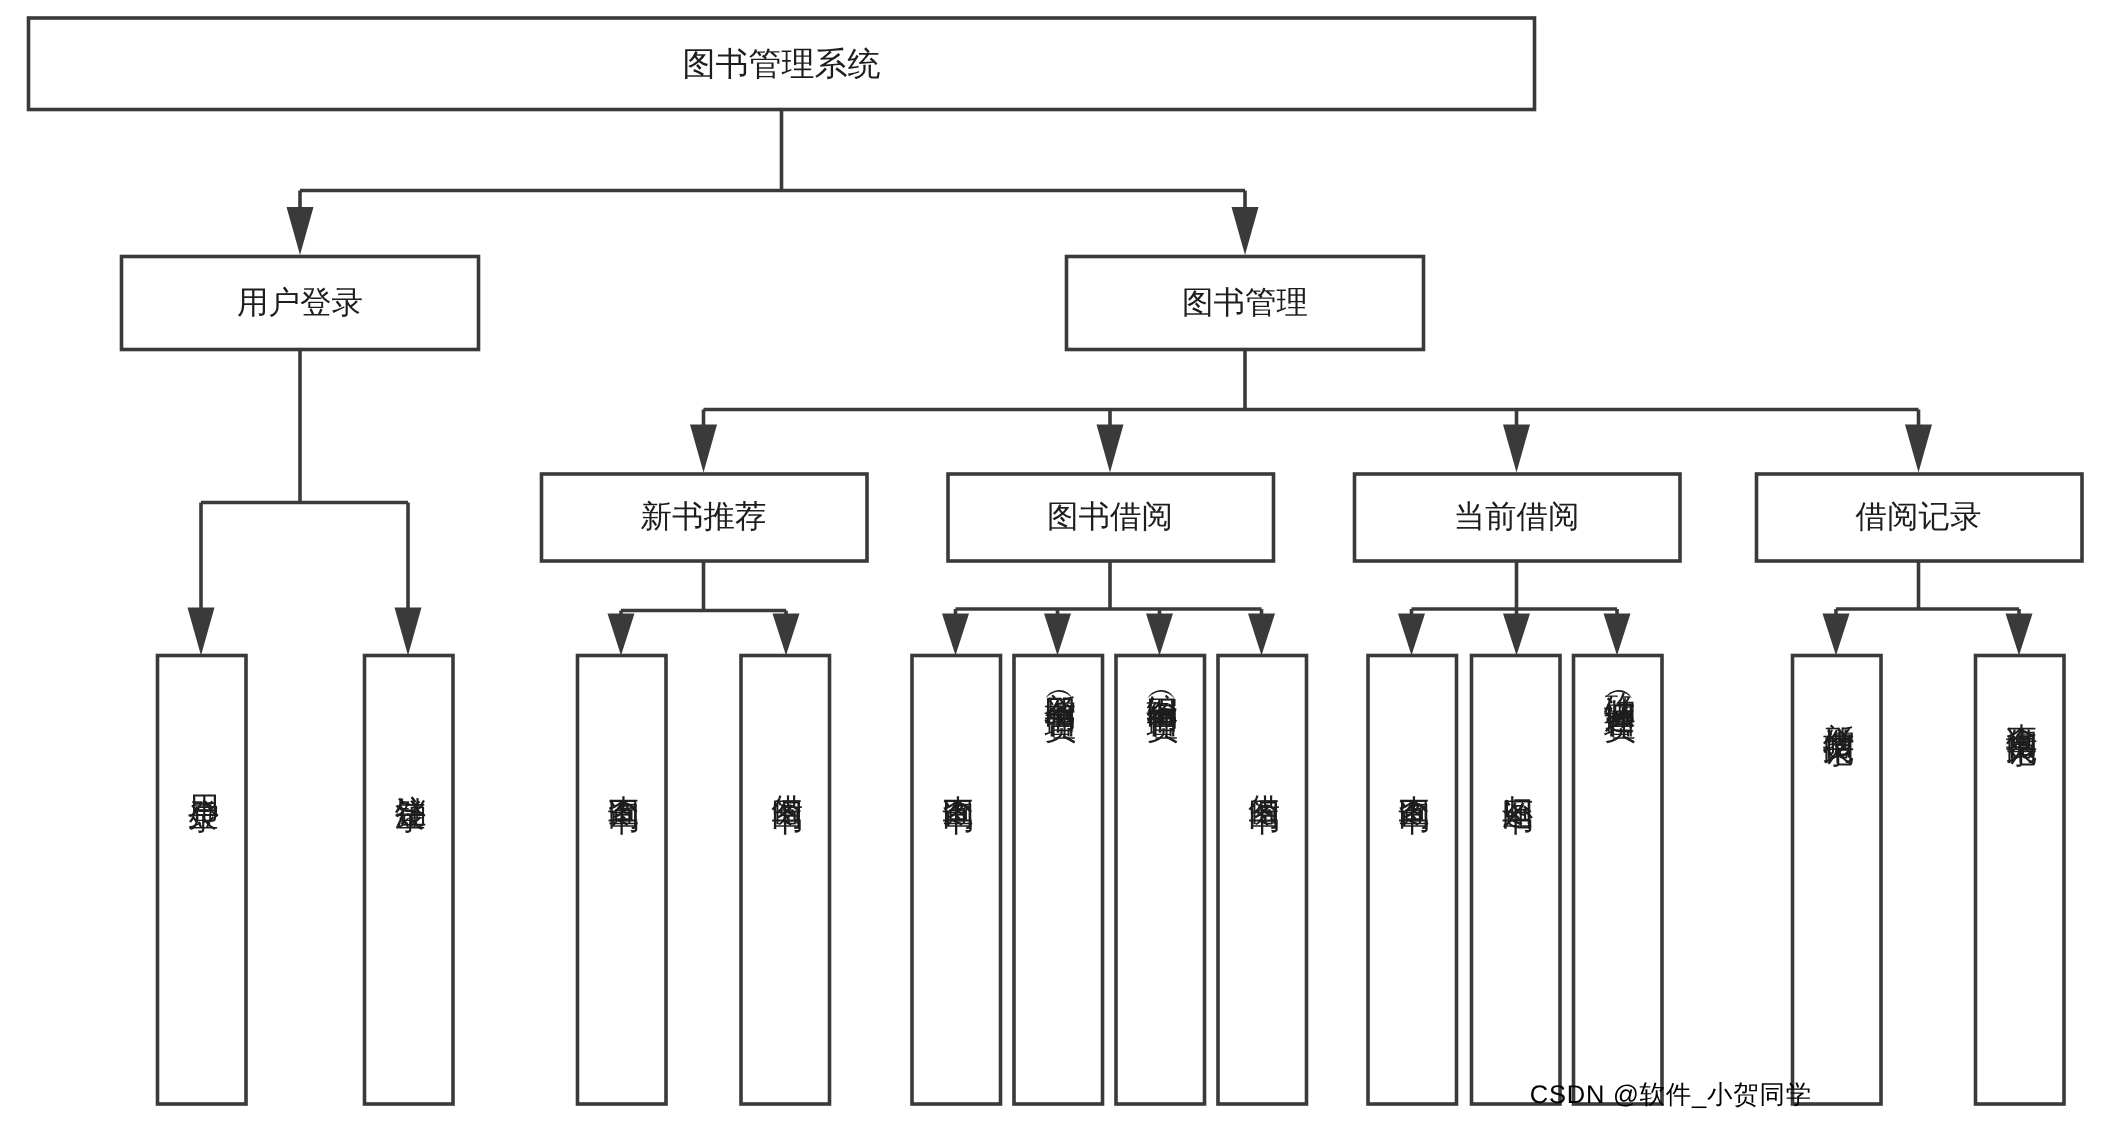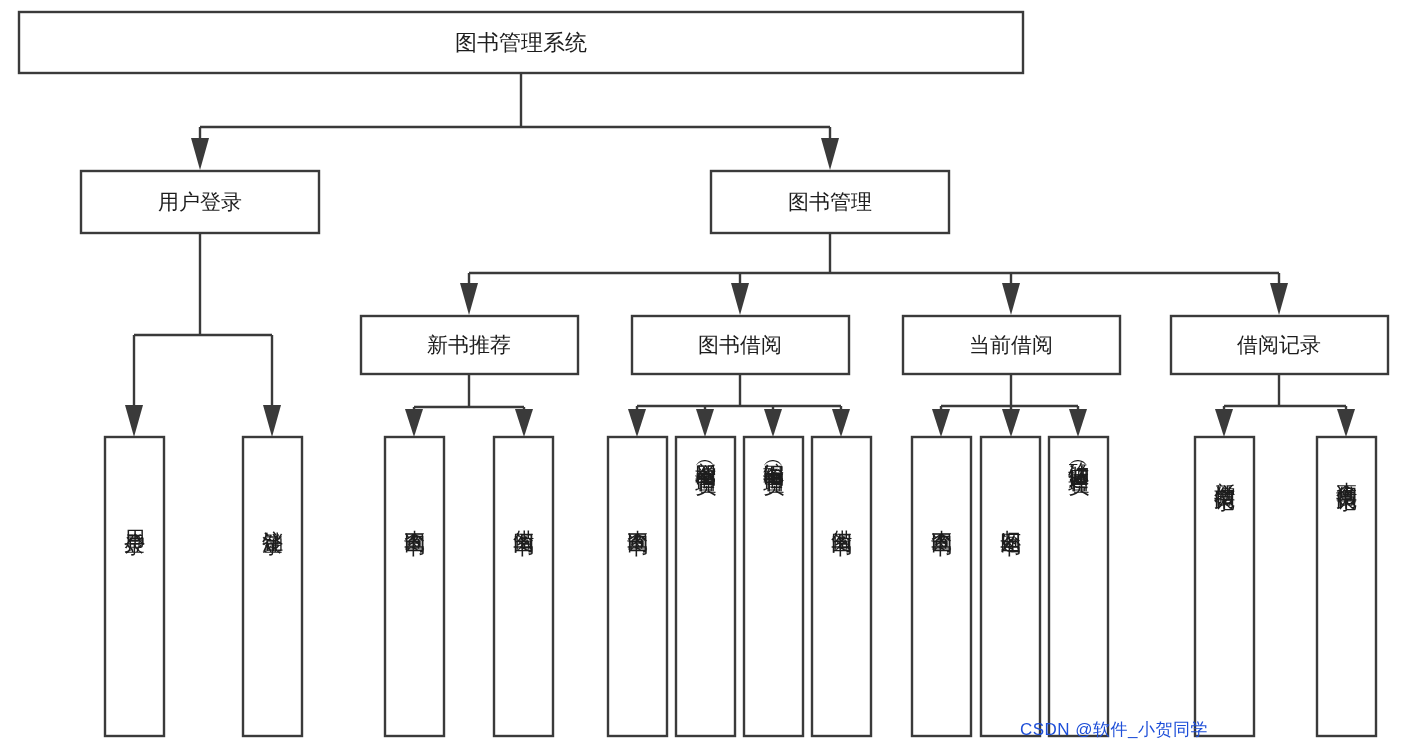--- a/index.html
+++ b/index.html
@@ -79,7 +79,7 @@
     bottom: 6px;
     font-family: "Liberation Sans", "DejaVu Sans", sans-serif;
     font-size: 17px;
-    color: #1d4ed8;
+    color: #000000;
     letter-spacing: 0.5px;
     white-space: nowrap;
   }

